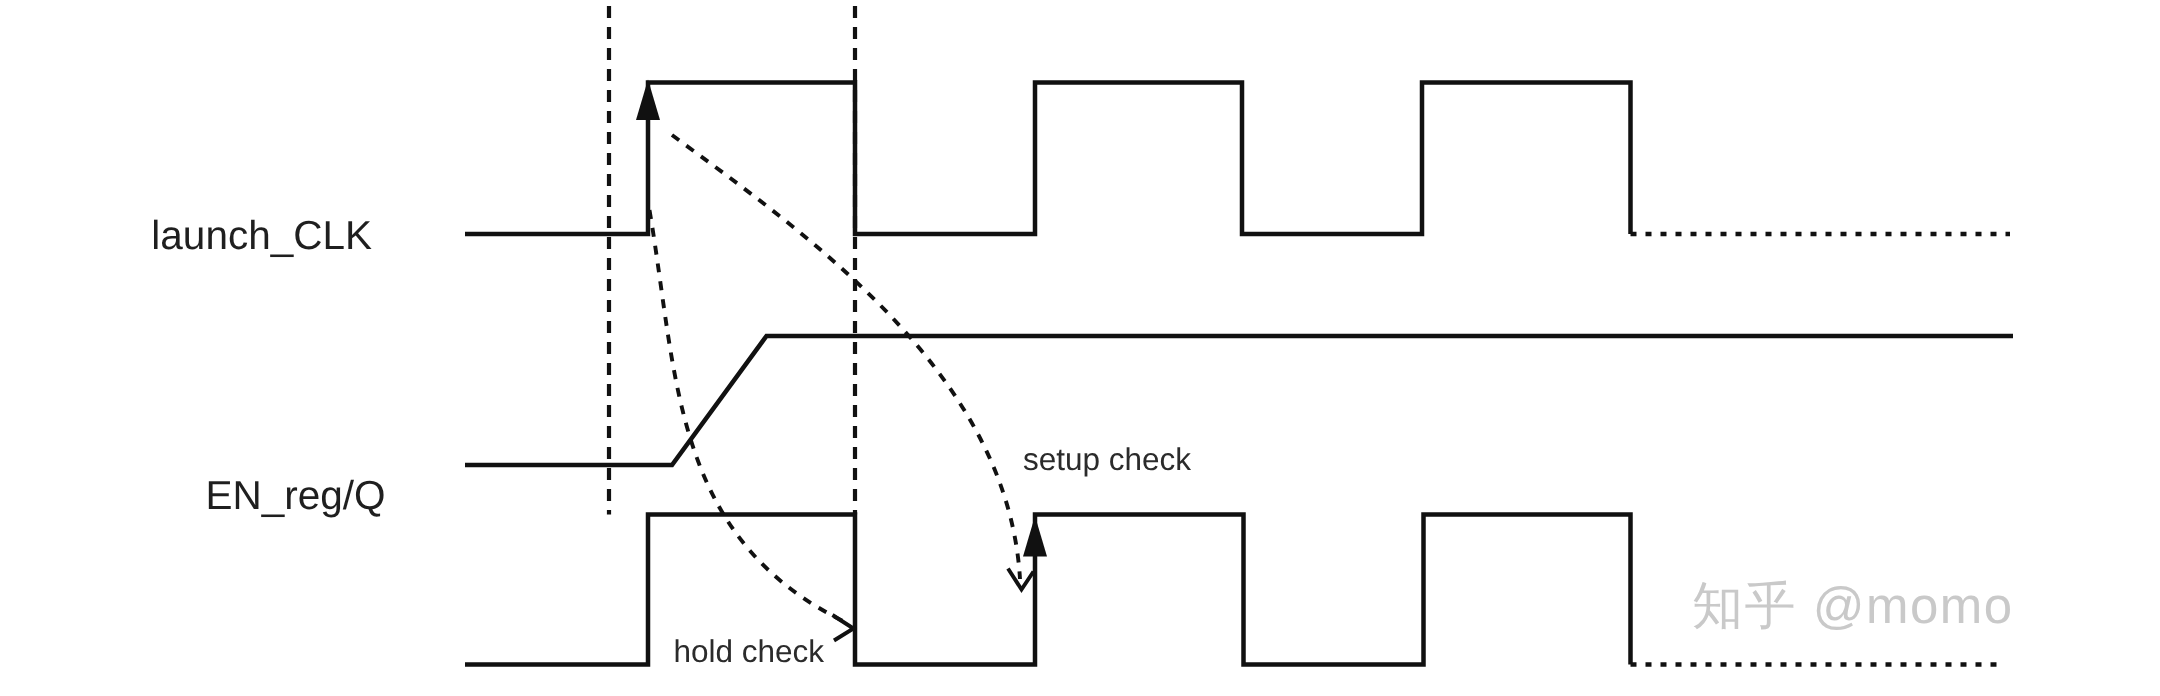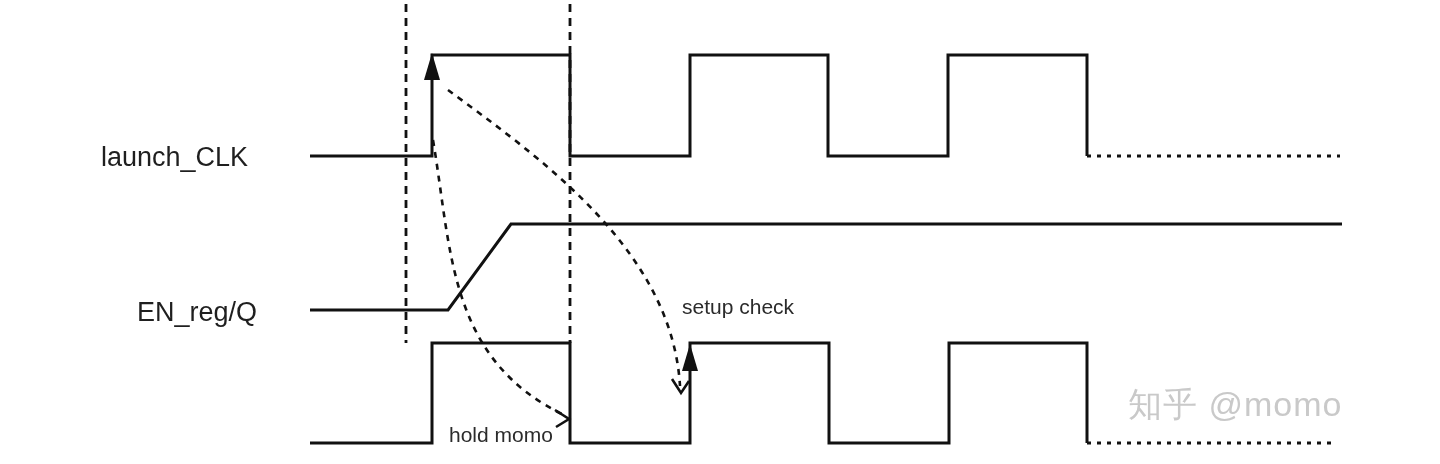--- a/index.html
+++ b/index.html
@@ -31,7 +31,7 @@
     white-space: nowrap;
   }
   .sig-label.launch  { left: 40px; width: 208px; top: 141px; }
-  .sig-label.en      { left: 40px; width: 217px; top: 296px; }
+  .sig-label.en      { left: 40px; width: 217px; top: 314px; }
   .sig-label.capture { left: 40px; width: 220px; top: 412px; }
 
   .anno {

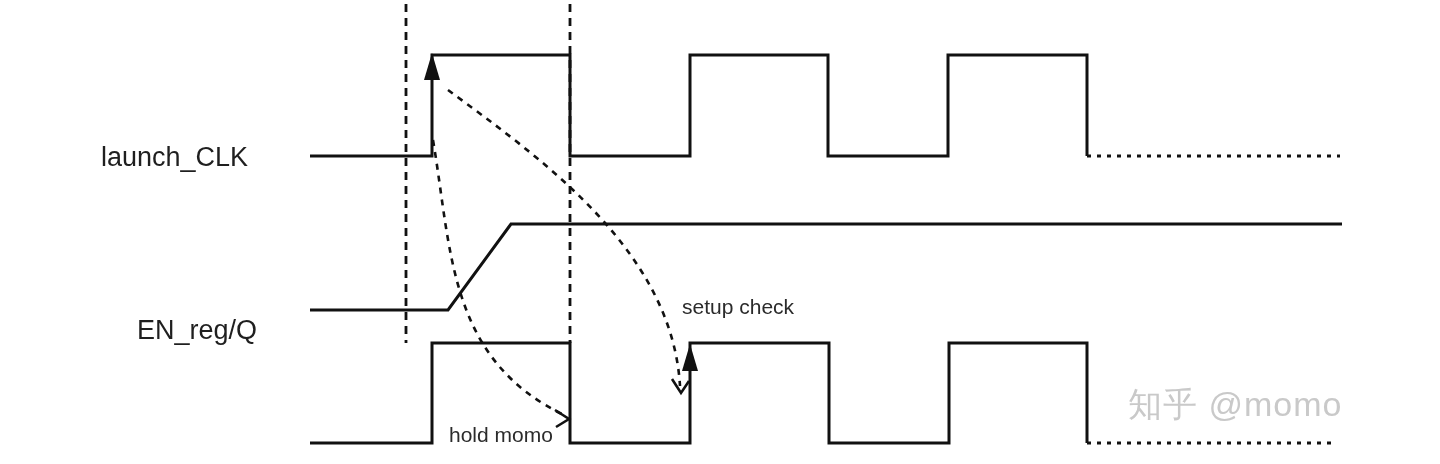--- a/index.html
+++ b/index.html
@@ -86,7 +86,7 @@
   <div class="sig-label en">EN_reg/Q</div>
 
   <div class="anno setup">setup check</div>
-  <div class="anno hold">hold momo</div>
+  <div class="anno hold">hold check</div>
 
   <div class="watermark">知乎 @momo</div>
 </div>

